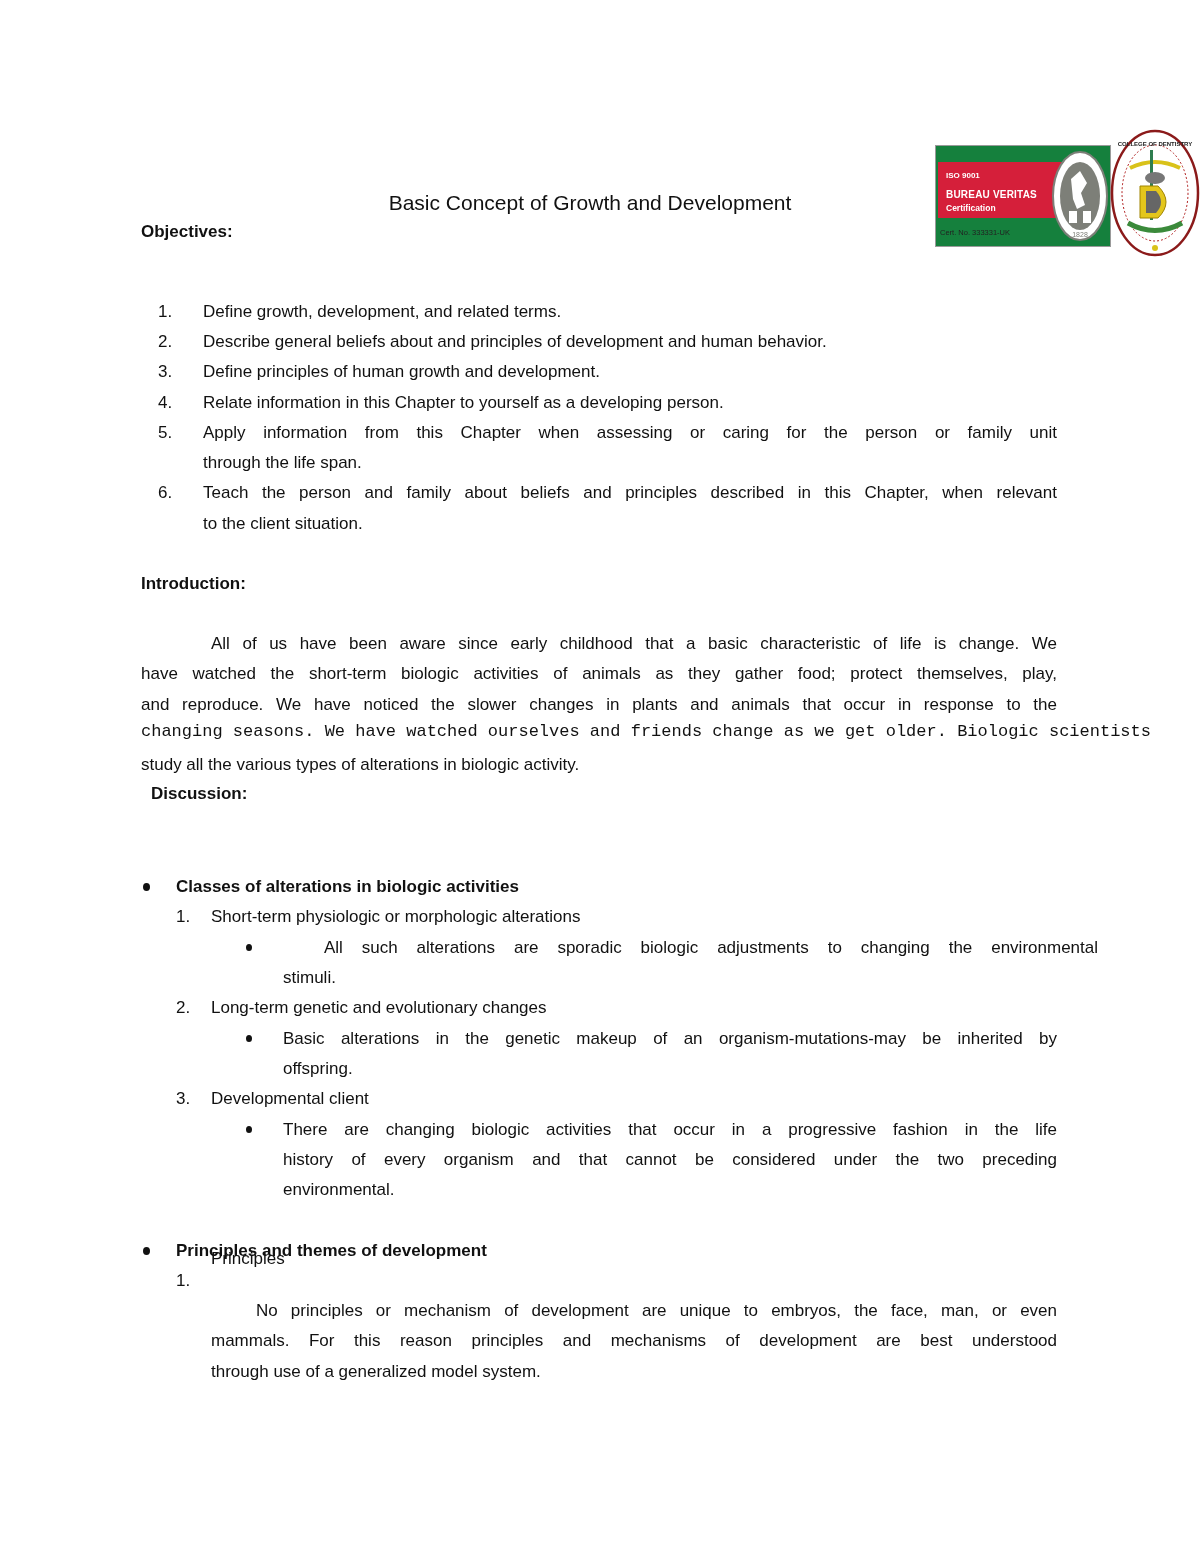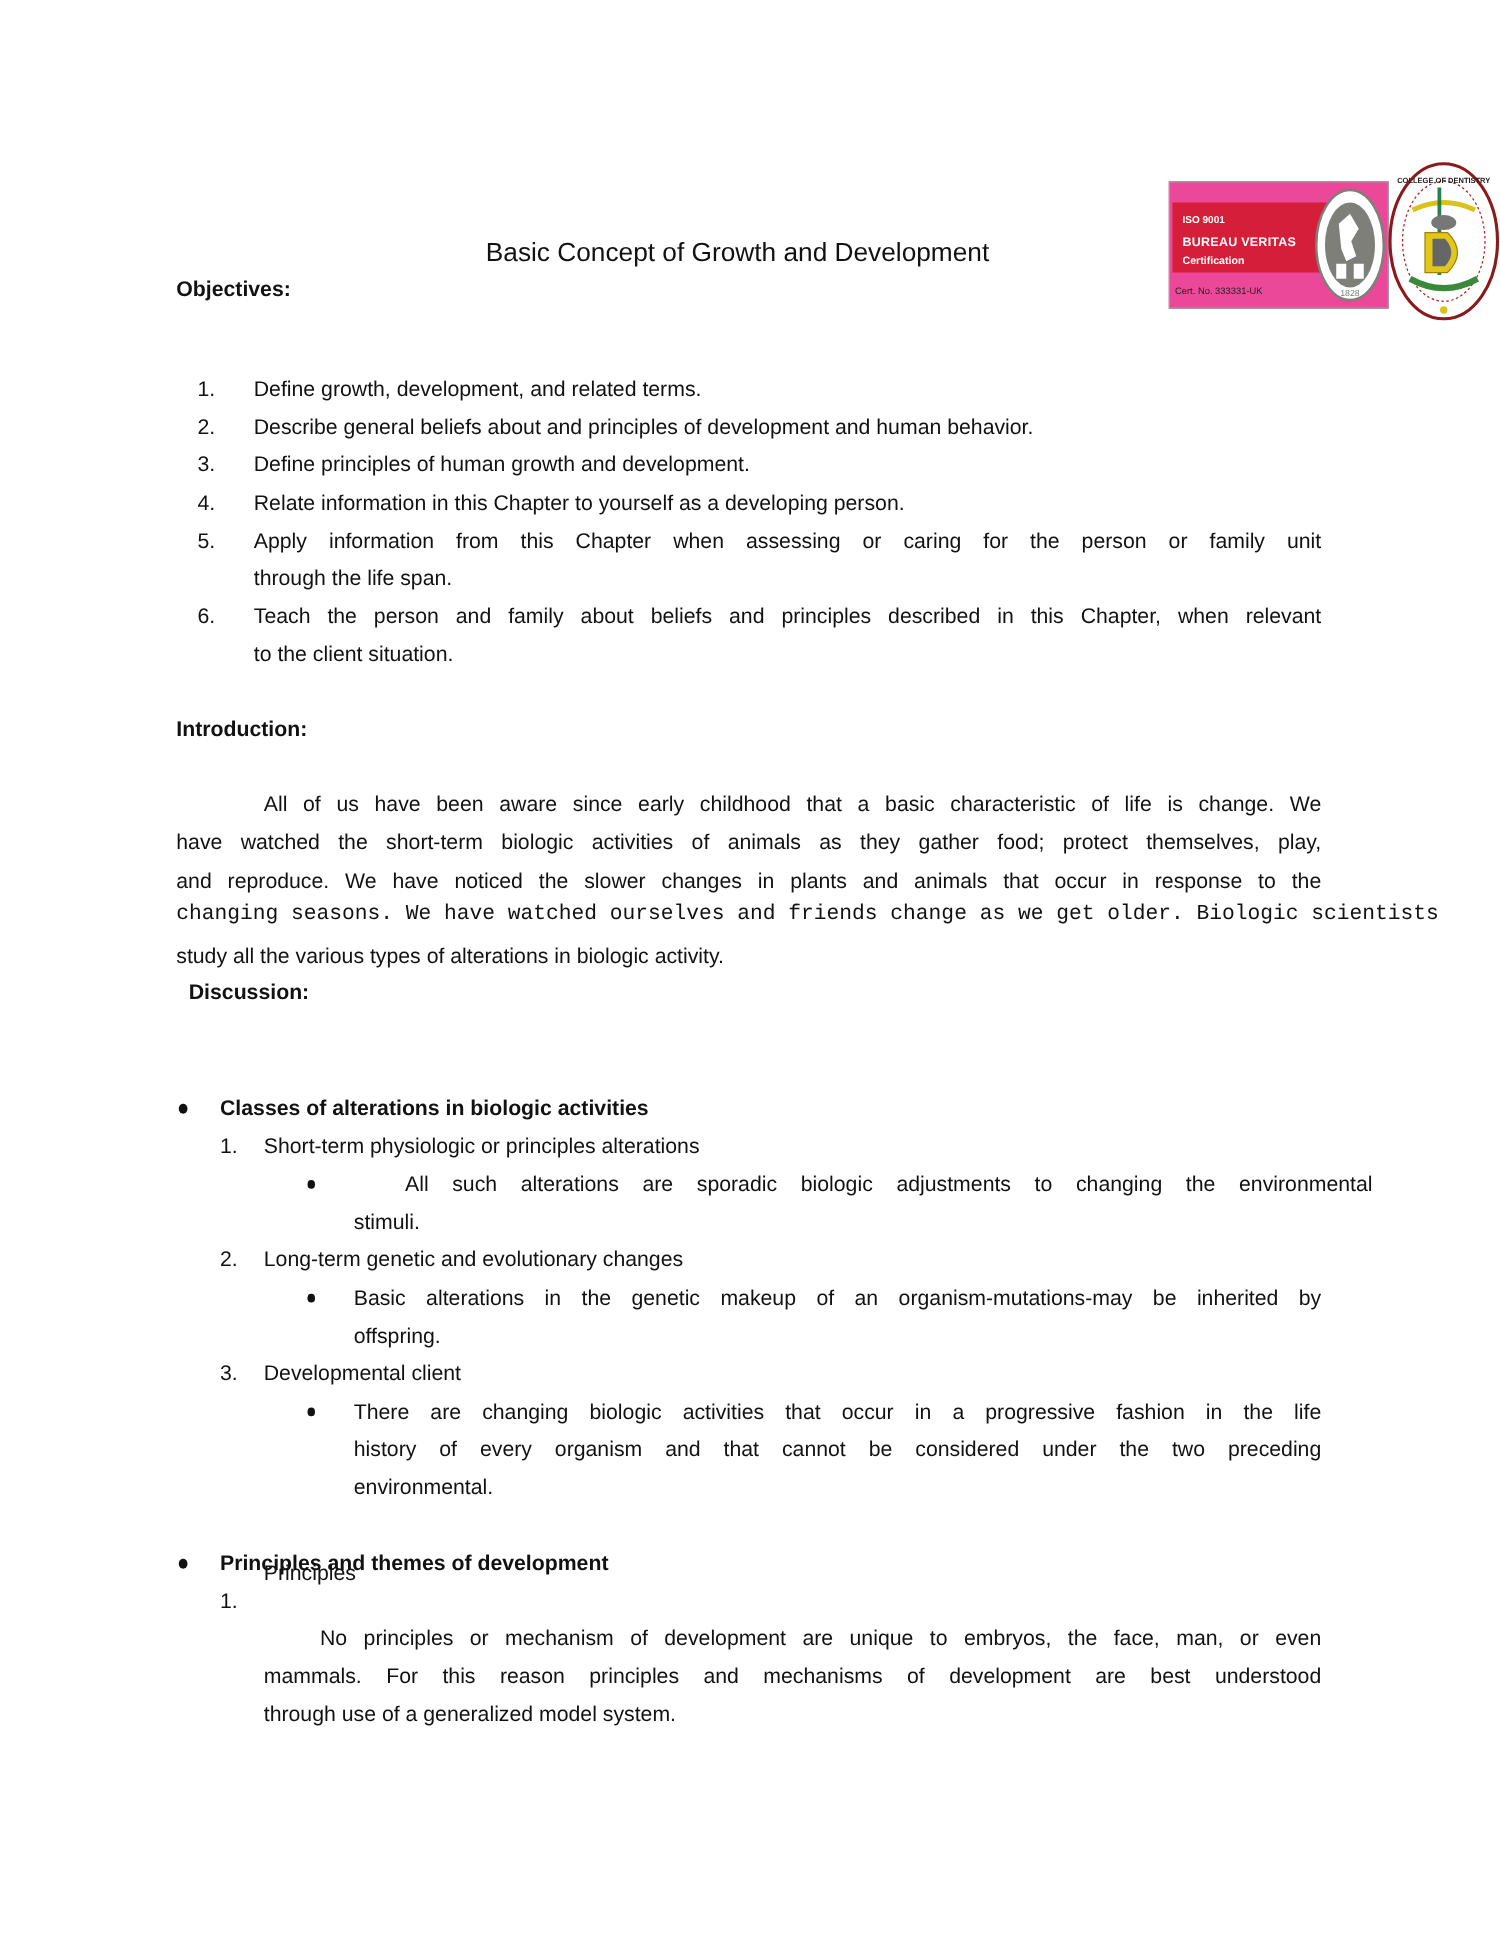--- a/index.html
+++ b/index.html
@@ -28,7 +28,7 @@
       left: 935px; top: 145px;
       width: 176px; height: 102px;
       border: 1px solid #9a9a9a;
-      background: #ec4899;
+      background: #15803d;
       box-sizing: border-box;
     }
     .bv-red {

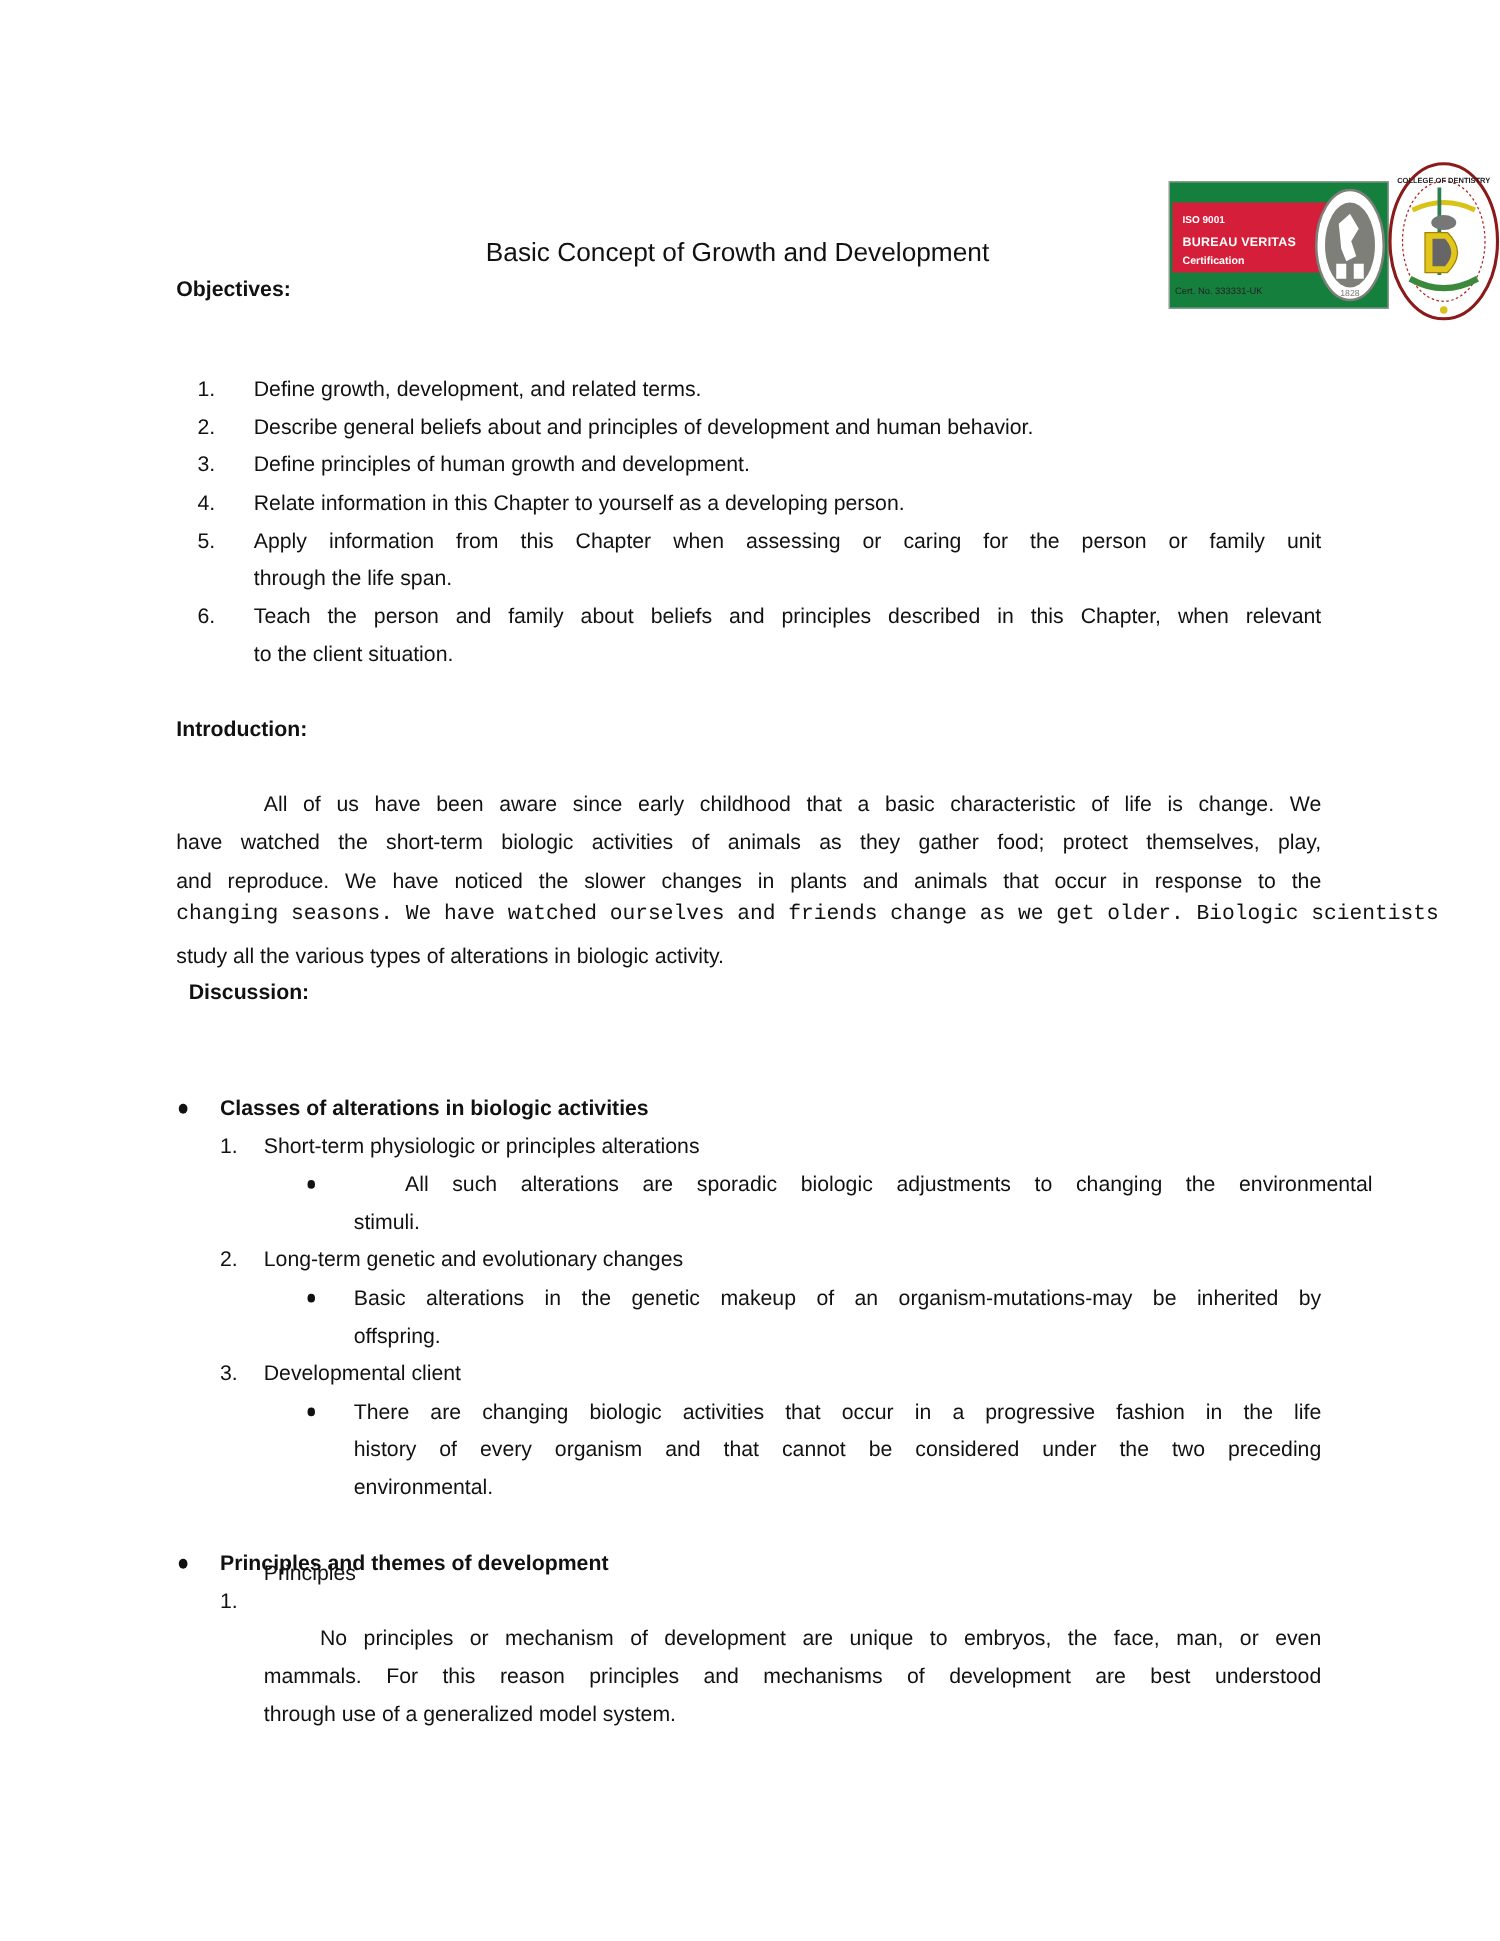--- a/index.html
+++ b/index.html
@@ -192,7 +192,7 @@
     <span class="line bold" style="left:176px; top:877px;">Classes of alterations in biologic activities</span>
 
     <span class="num" style="left:176px; top:907px;">1.</span>
-    <span class="line" style="left:211px; top:907px;">Short-term physiologic or principles alterations</span>
+    <span class="line" style="left:211px; top:907px;">Short-term physiologic or morphologic alterations</span>
     <span class="bullet-dot" style="left:246px; top:944px; width:6px; height:7px;"></span>
     <div class="justify" style="left:283px; top:938px; width:774px;margin-left:41px;">All such alterations are sporadic biologic adjustments to changing the environmental</div>
     <span class="line" style="left:283px; top:968px;">stimuli.</span>

